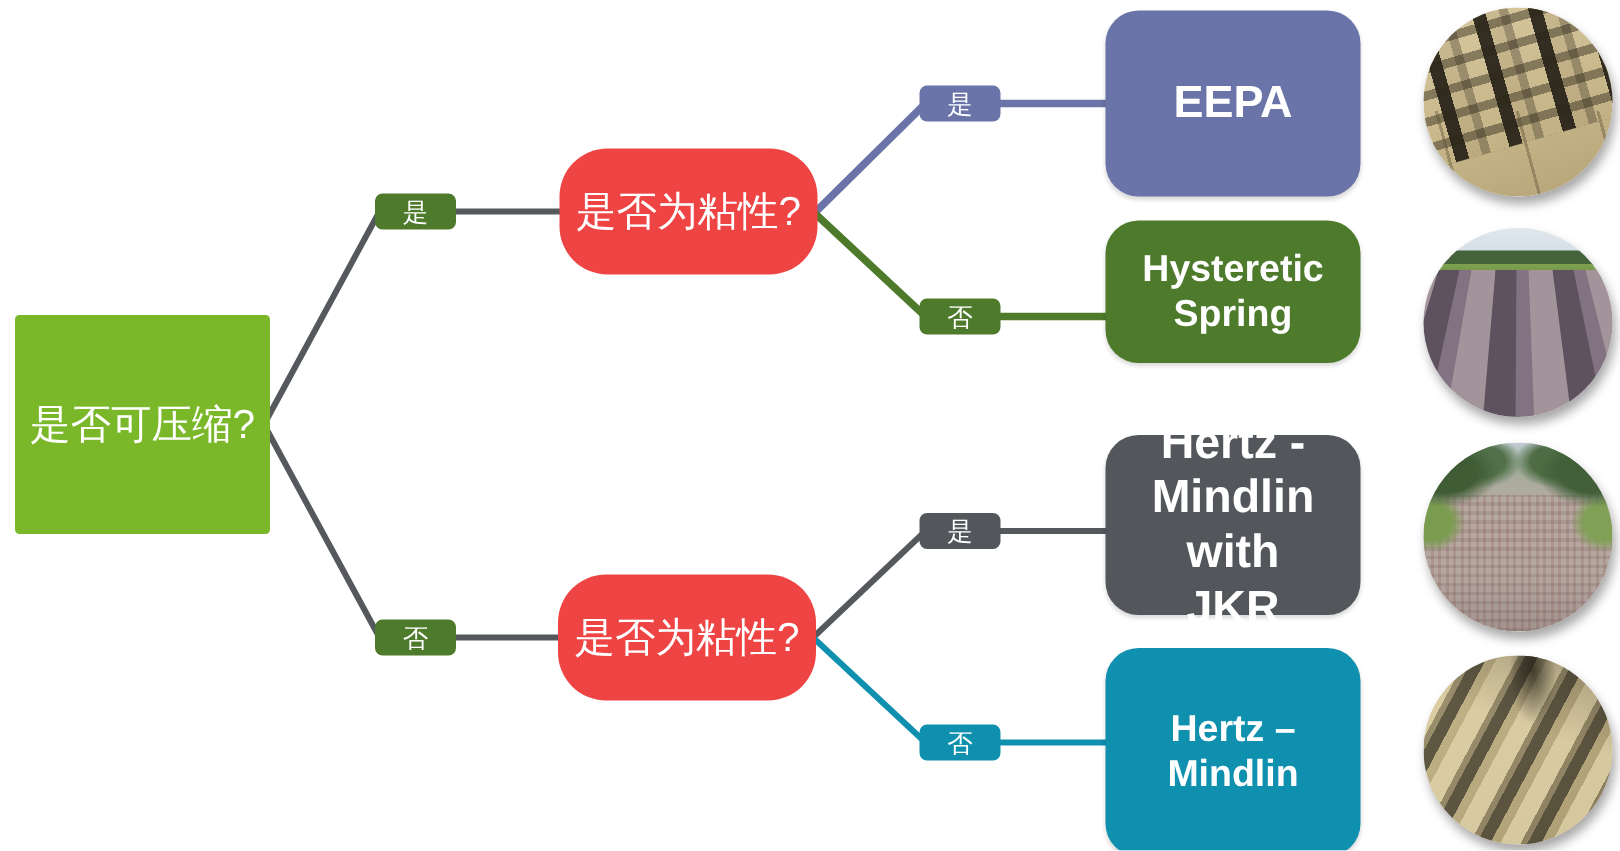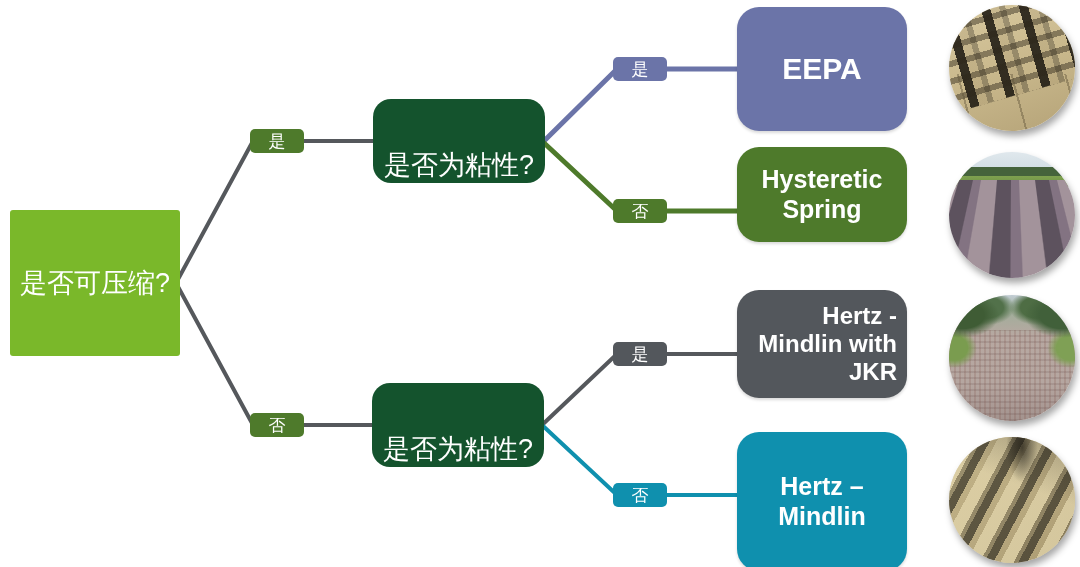--- a/index.html
+++ b/index.html
@@ -56,7 +56,7 @@
     border-radius: 22px;
     font-weight: bold;
     line-height: 1.18;
-    padding: 6px 10px;
+    padding: 6px 26px;
     box-shadow: 0 2px 3px rgba(0,0,0,0.15);
   }
   .result-eepa { top: 7px;   height: 124px; background: #6B74A8; font-size: 30px; }

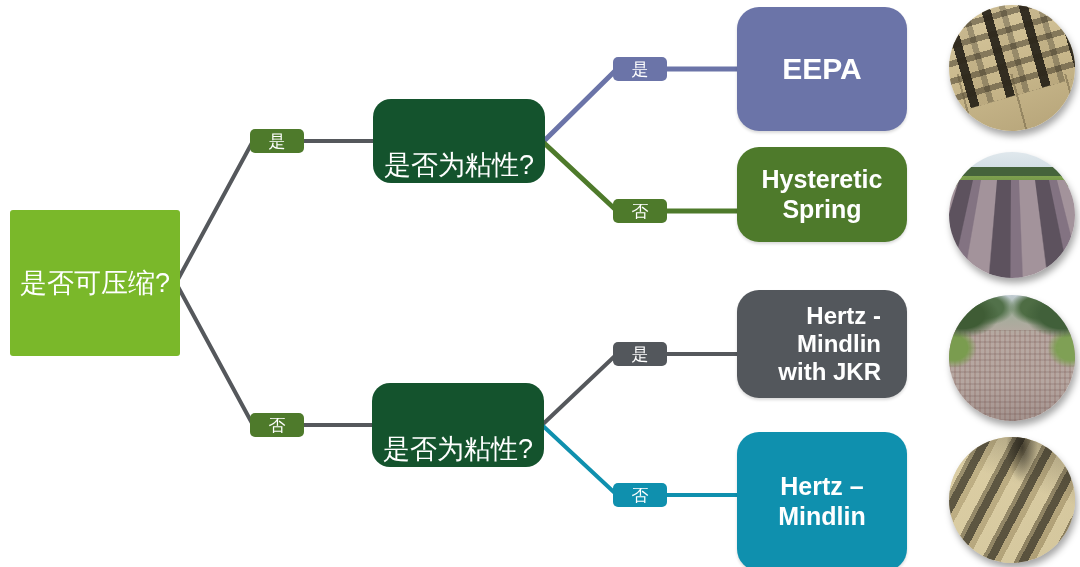--- a/index.html
+++ b/index.html
@@ -42,10 +42,9 @@
 
   .question-node {
     width: 172px; height: 84px;
-    background: #14532d;
-    border-radius: 18px;
+    background: #ef4444;
+    border-radius: 32px;
     font-size: 27px;
-    align-items: flex-end;
   }
   .question-top { left: 373px; top: 99px; }
   .question-bottom { left: 372px; top: 383px; }

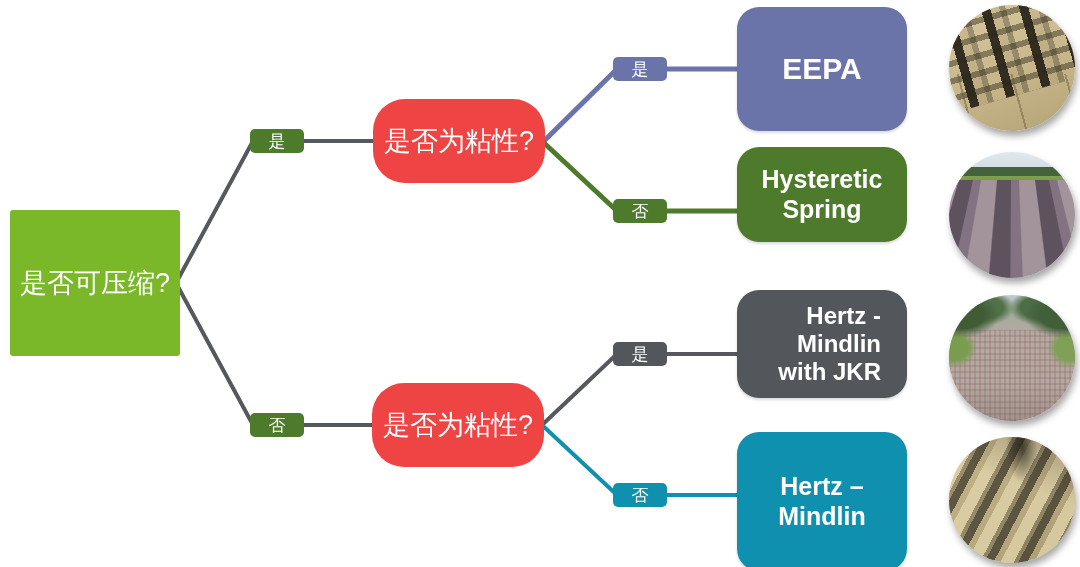--- a/index.html
+++ b/index.html
@@ -60,7 +60,7 @@
   }
   .result-eepa { top: 7px;   height: 124px; background: #6B74A8; font-size: 30px; }
   .result-hys  { top: 147px; height: 95px; background: #4E7A2B; font-size: 25px; }
-  .result-jkr  { top: 290px; height: 108px; background: #53575C; font-size: 24px; text-align: right; }
+  .result-jkr  { top: 290px; height: 120px; background: #53575C; font-size: 31px; }
   .result-hm   { top: 432px; height: 139px; background: #0F90AE; font-size: 25px; }
 
   

